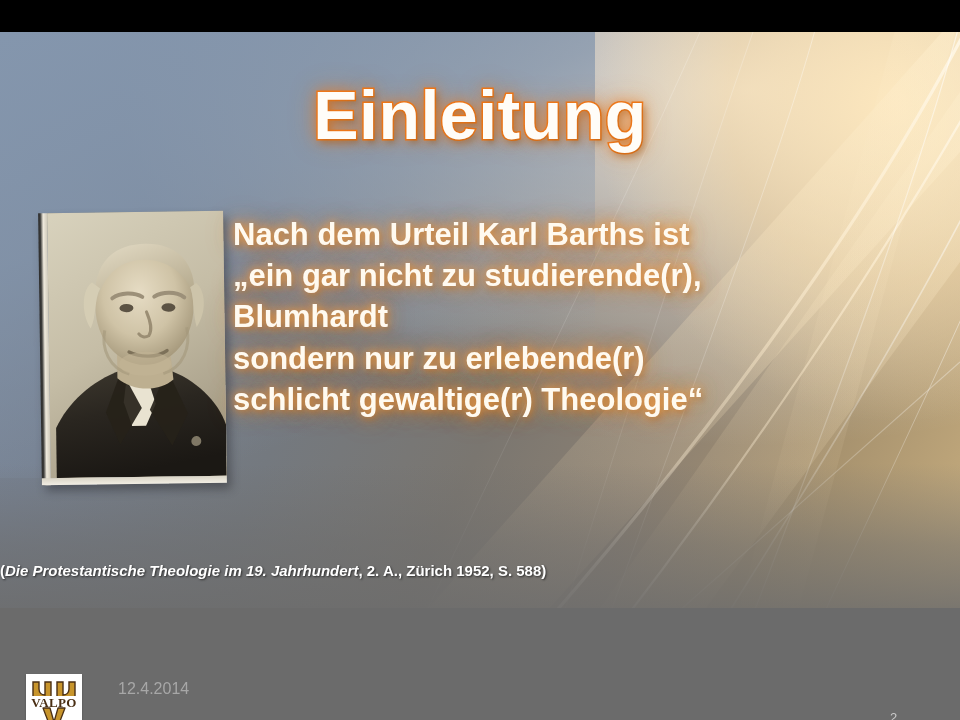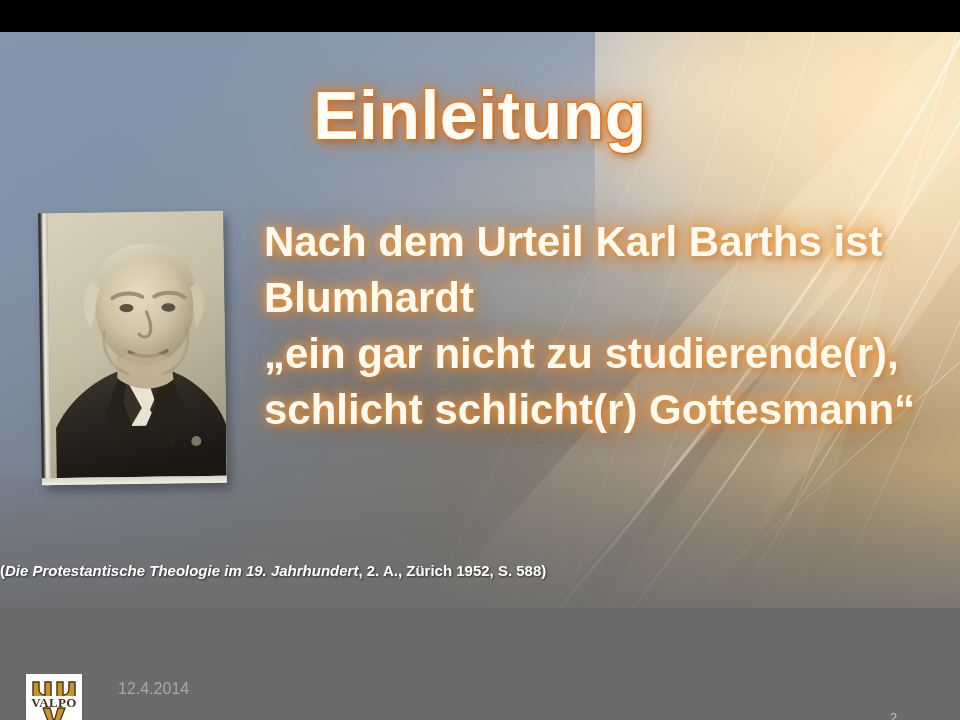--- a/index.html
+++ b/index.html
@@ -76,8 +76,8 @@
 
   
   .body-text{
-    position:absolute;left:264px;top:182px;width:660px;
-    font-size:42px;font-weight:bold;line-height:1.33;
+    position:absolute;left:233px;top:182px;width:660px;
+    font-size:31px;font-weight:bold;line-height:1.33;
     color:#fffaf0;
     text-shadow:
       0 0 9px rgba(247,160,70,.95),

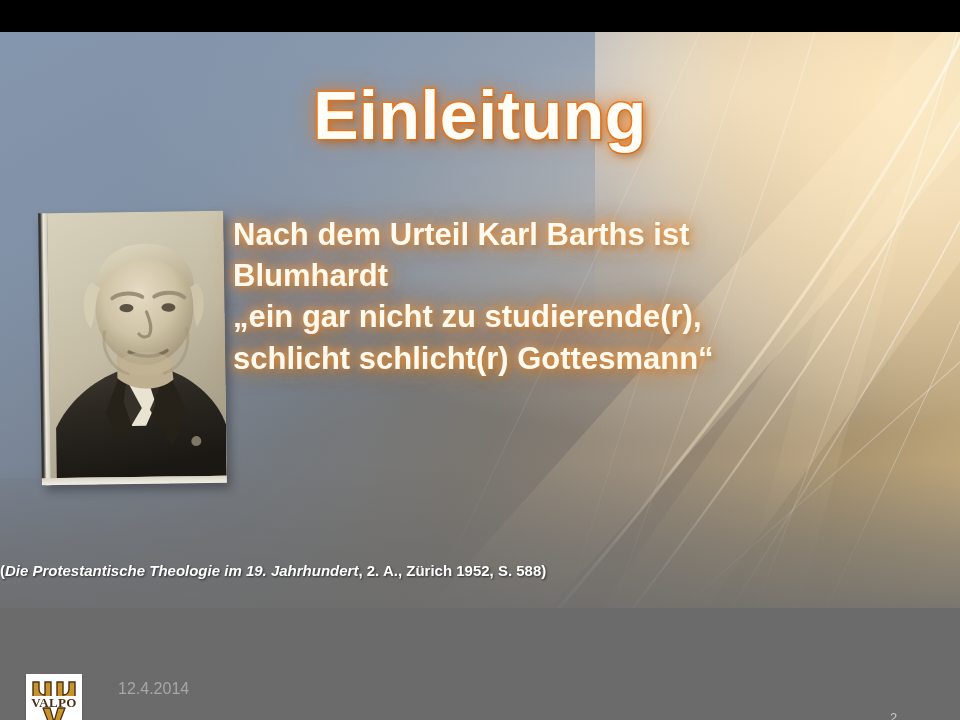--- a/index.html
+++ b/index.html
@@ -235,8 +235,8 @@
 
   <div class="body-text">
     <span class="ln">Nach dem Urteil Karl Barths ist</span>
+    <span class="ln">„ein gar nicht zu studierende(r),</span>
     <span class="ln">Blumhardt</span>
-    <span class="ln">„ein gar nicht zu studierende(r),</span>
     <span class="ln">schlicht schlicht(r) Gottesmann“</span>
   </div>
 

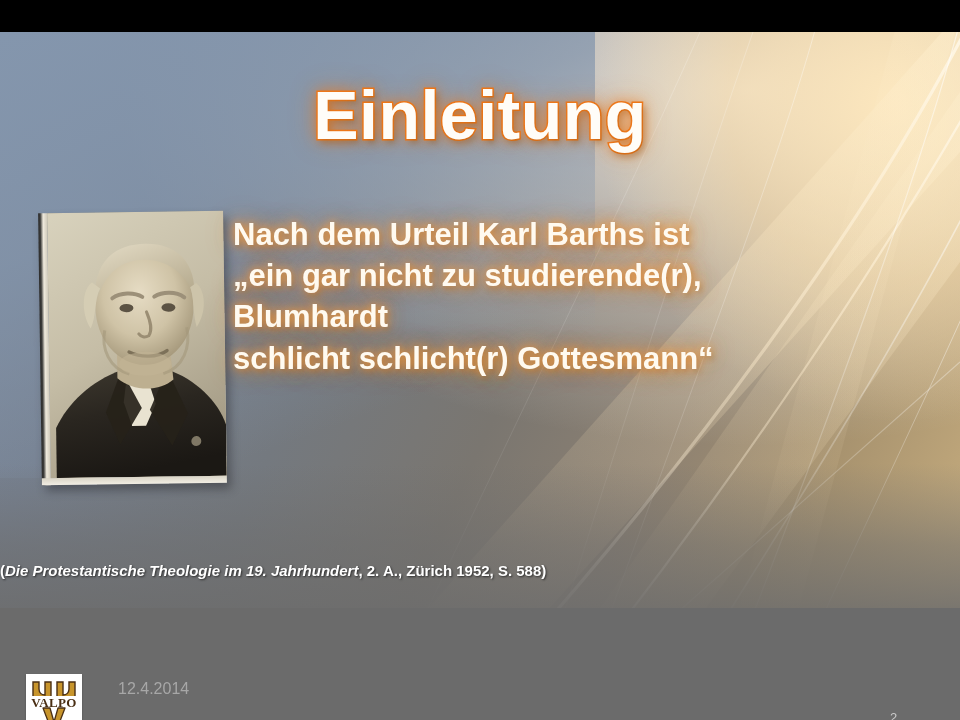--- a/index.html
+++ b/index.html
@@ -237,6 +237,7 @@
     <span class="ln">Nach dem Urteil Karl Barths ist</span>
     <span class="ln">„ein gar nicht zu studierende(r),</span>
     <span class="ln">Blumhardt</span>
+    <span class="ln">sondern nur zu erlebende(r)</span>
     <span class="ln">schlicht schlicht(r) Gottesmann“</span>
   </div>
 

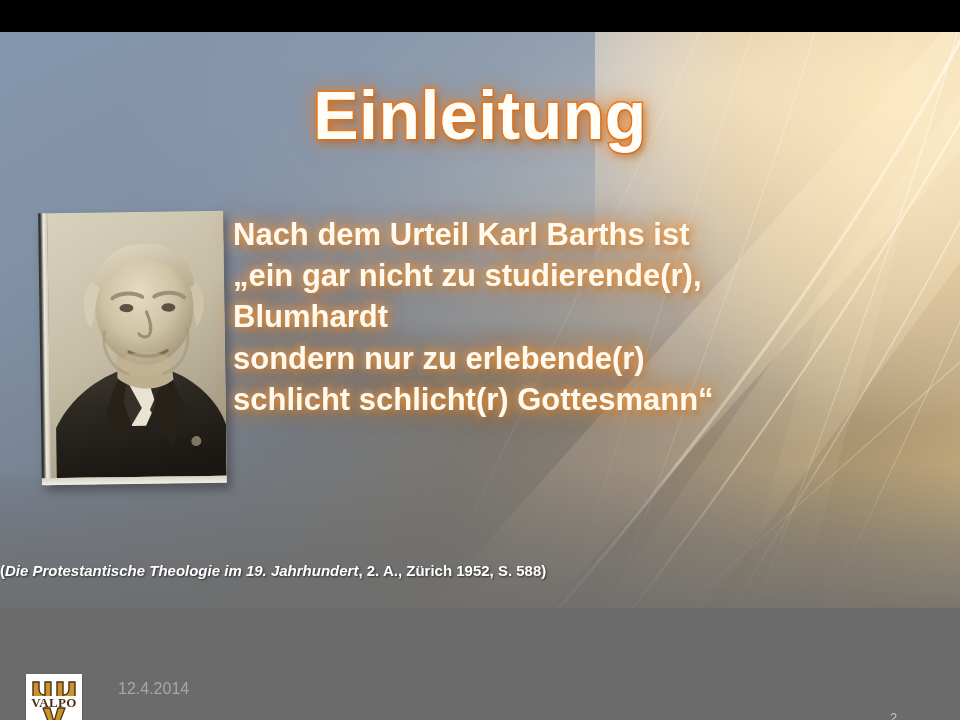--- a/index.html
+++ b/index.html
@@ -238,7 +238,7 @@
     <span class="ln">„ein gar nicht zu studierende(r),</span>
     <span class="ln">Blumhardt</span>
     <span class="ln">sondern nur zu erlebende(r)</span>
-    <span class="ln">schlicht schlicht(r) Gottesmann“</span>
+    <span class="ln">schlicht gewaltige(r) Theologie“</span>
   </div>
 
   <div class="citation"><span>(</span><i>Die Protestantische Theologie im 19. Jahrhundert</i><span>, 2. A., Zürich 1952, S. 588)</span></div>

